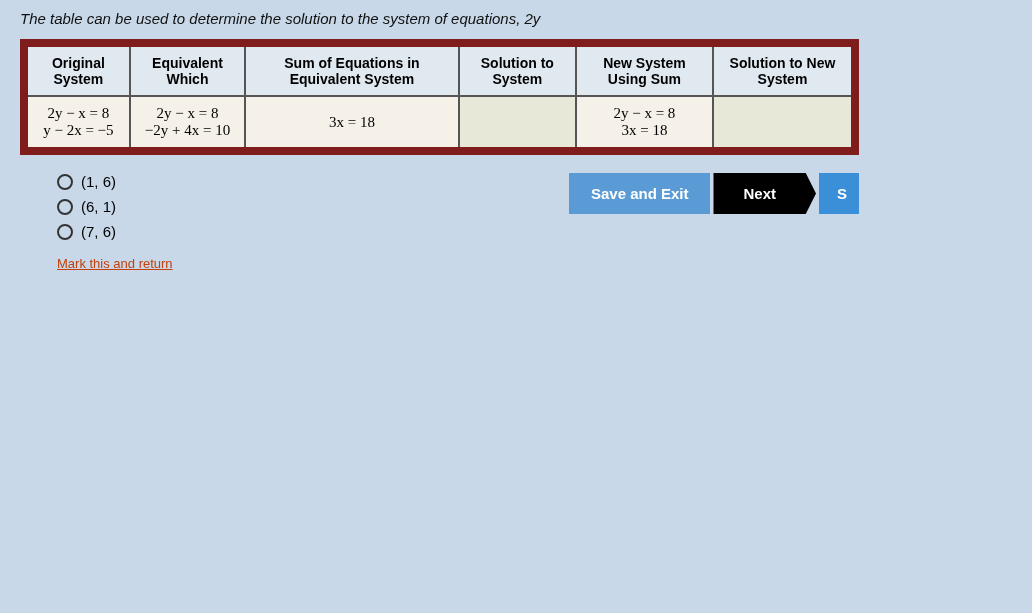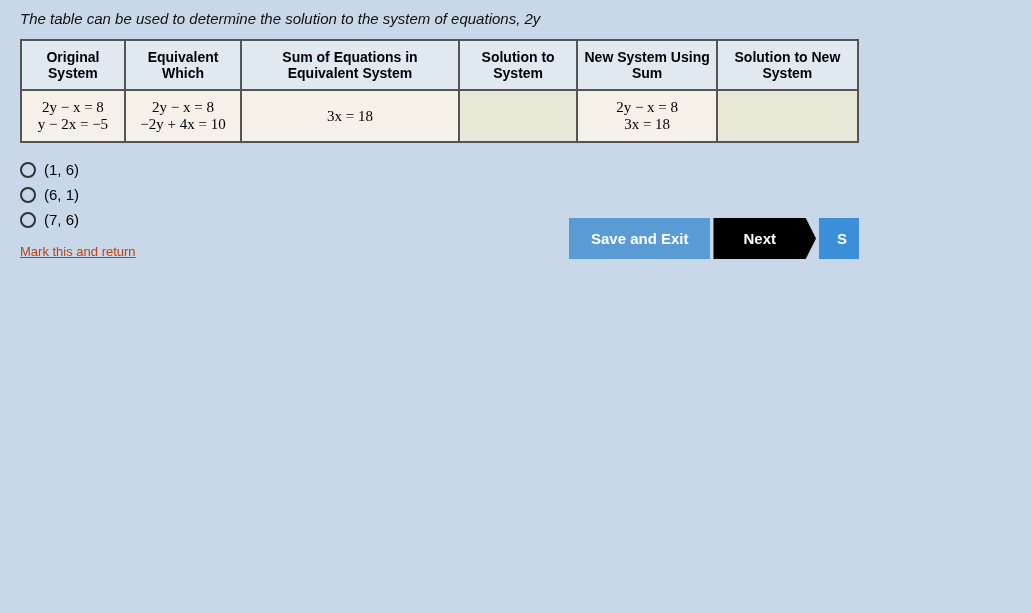--- a/index.html
+++ b/index.html
@@ -31,7 +31,7 @@
       width: 100%;
       border-collapse: collapse;
       background: white;
-      border: 2px solid #7f1d1d;
+      border: 8px solid #7f1d1d;
     }
     th, td {
       border: 2px solid #555;

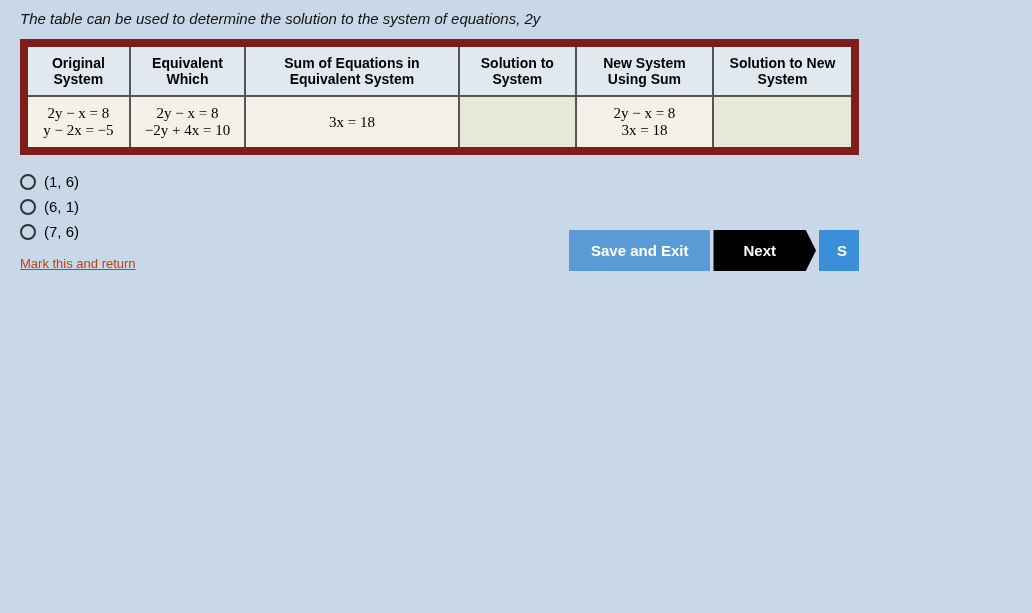--- a/index.html
+++ b/index.html
@@ -122,7 +122,8 @@
     .bottom-section {
       display: flex;
       justify-content: space-between;
-      align-items: flex-end;
+      align-items: flex-start;
+      margin-left: 37px;
     }
     .left-bottom {
       flex: 1;

